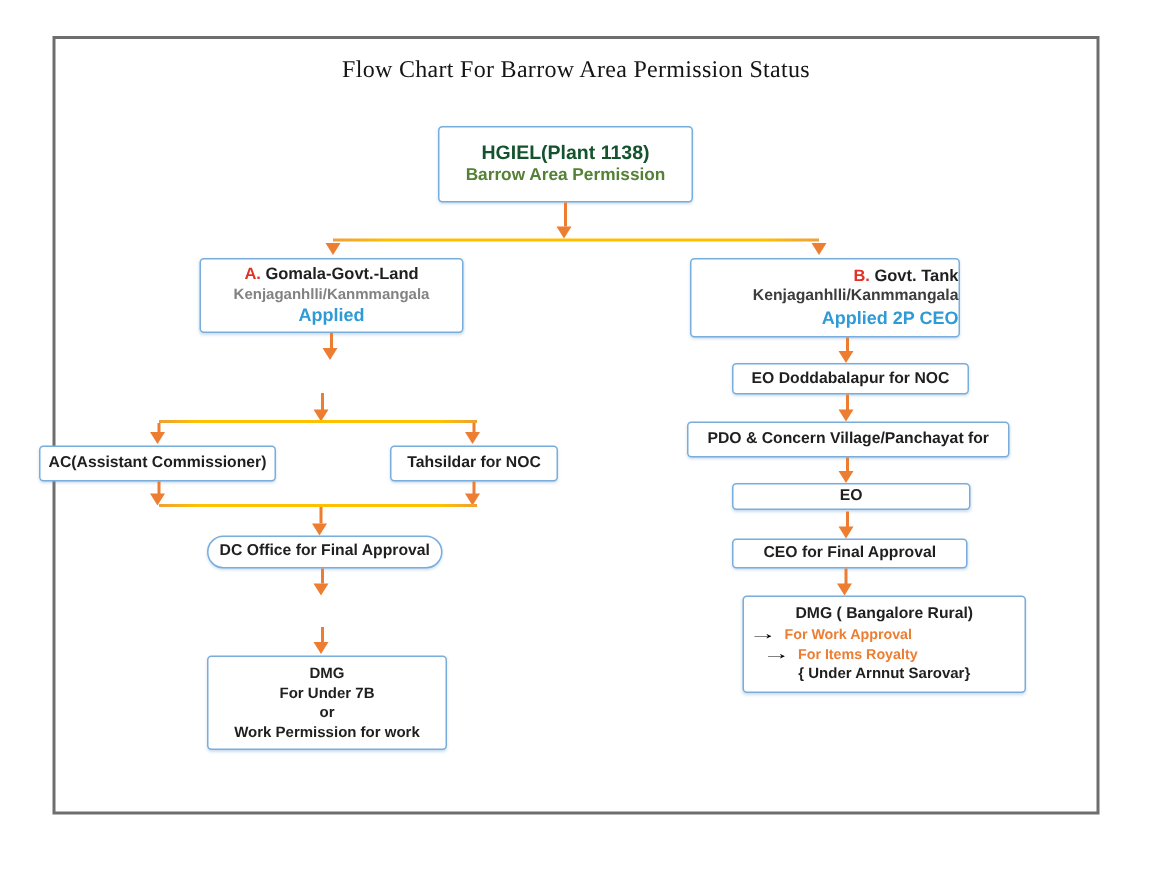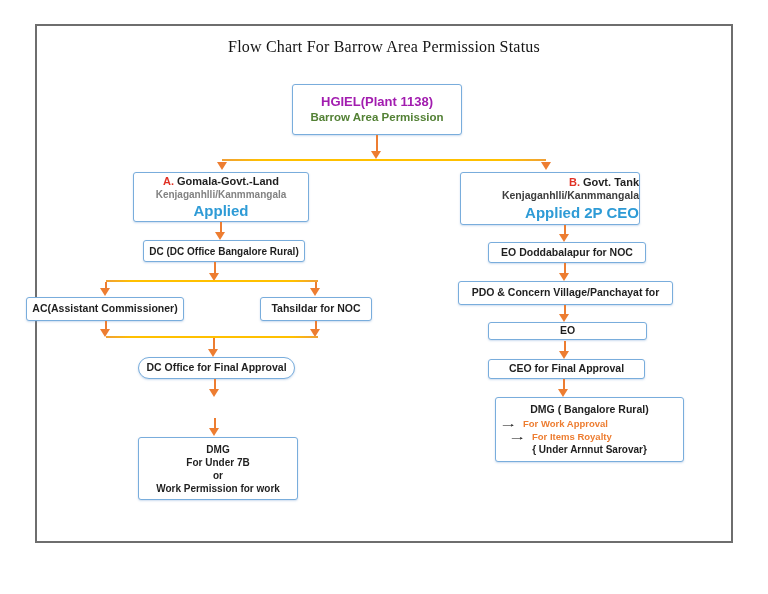--- a/index.html
+++ b/index.html
@@ -20,7 +20,7 @@
   .ah{position:absolute;width:0;height:0;border-left:5px solid transparent;
       border-right:5px solid transparent;border-top:8px solid #ED7D31;}
   .letter{color:#e03226;margin-right:3px;}
-  .root-l1{color:#a21caf;font-size:13px;}
+  .root-l1{color:#14532d;font-size:13px;}
   .root-l2{color:#538135;font-size:11.5px;}
   .sub-gray{color:#828282;font-size:10px;}
   .sub-dark{color:#3d3d3d;font-size:10.5px;}

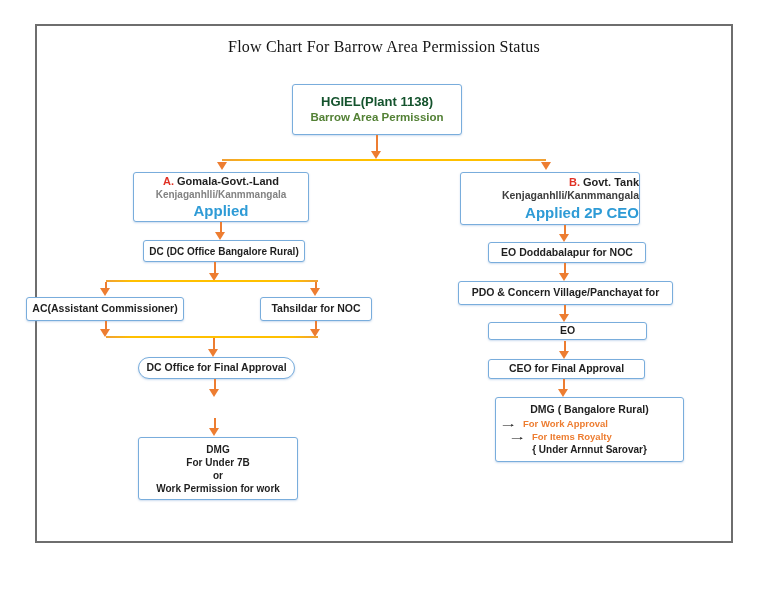--- a/index.html
+++ b/index.html
@@ -24,7 +24,7 @@
   .root-l2{color:#538135;font-size:11.5px;}
   .sub-gray{color:#828282;font-size:10px;}
   .sub-dark{color:#3d3d3d;font-size:10.5px;}
-  .status-blue{color:#2E9BD6;font-size:15px;}
+  .status-blue{color:#2E9BD6;font-size:12px;}
   .f11{font-size:11px;} .f105{font-size:10.5px;} .f10{font-size:10px;}
   .drow{display:flex;align-items:center;width:100%;box-sizing:border-box;line-height:1.2;}
   .barrow{display:inline-block;transform:scaleX(1.7);color:#000;font-size:11px;

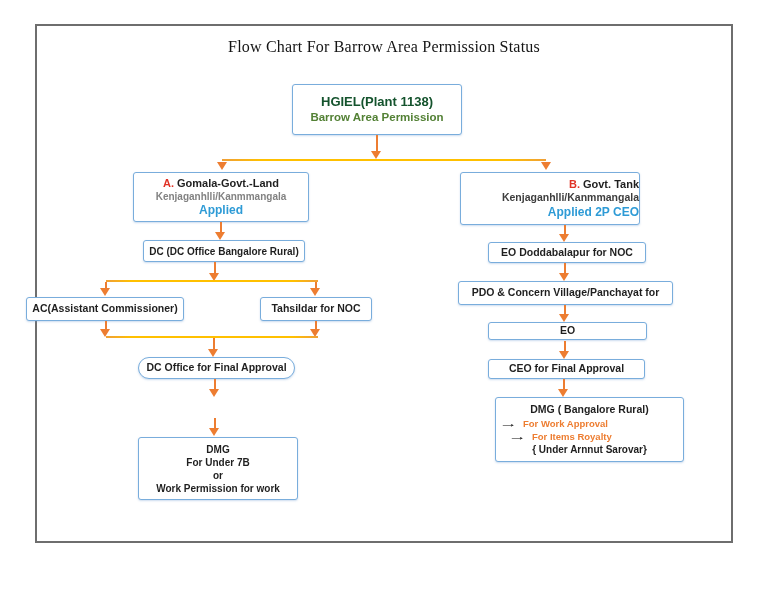--- a/index.html
+++ b/index.html
@@ -49,9 +49,6 @@
     <span class="status-blue">Applied</span>
   </div>
 
-  <div class="node f10" style="left:143px;top:240px;width:162px;height:22px;">
-    <span>DC (DC Office Bangalore Rural)</span>
-  </div>
 
   <div class="node f105" style="left:26px;top:297px;width:158px;height:24px;">
     <span>AC(Assistant Commissioner)</span>

